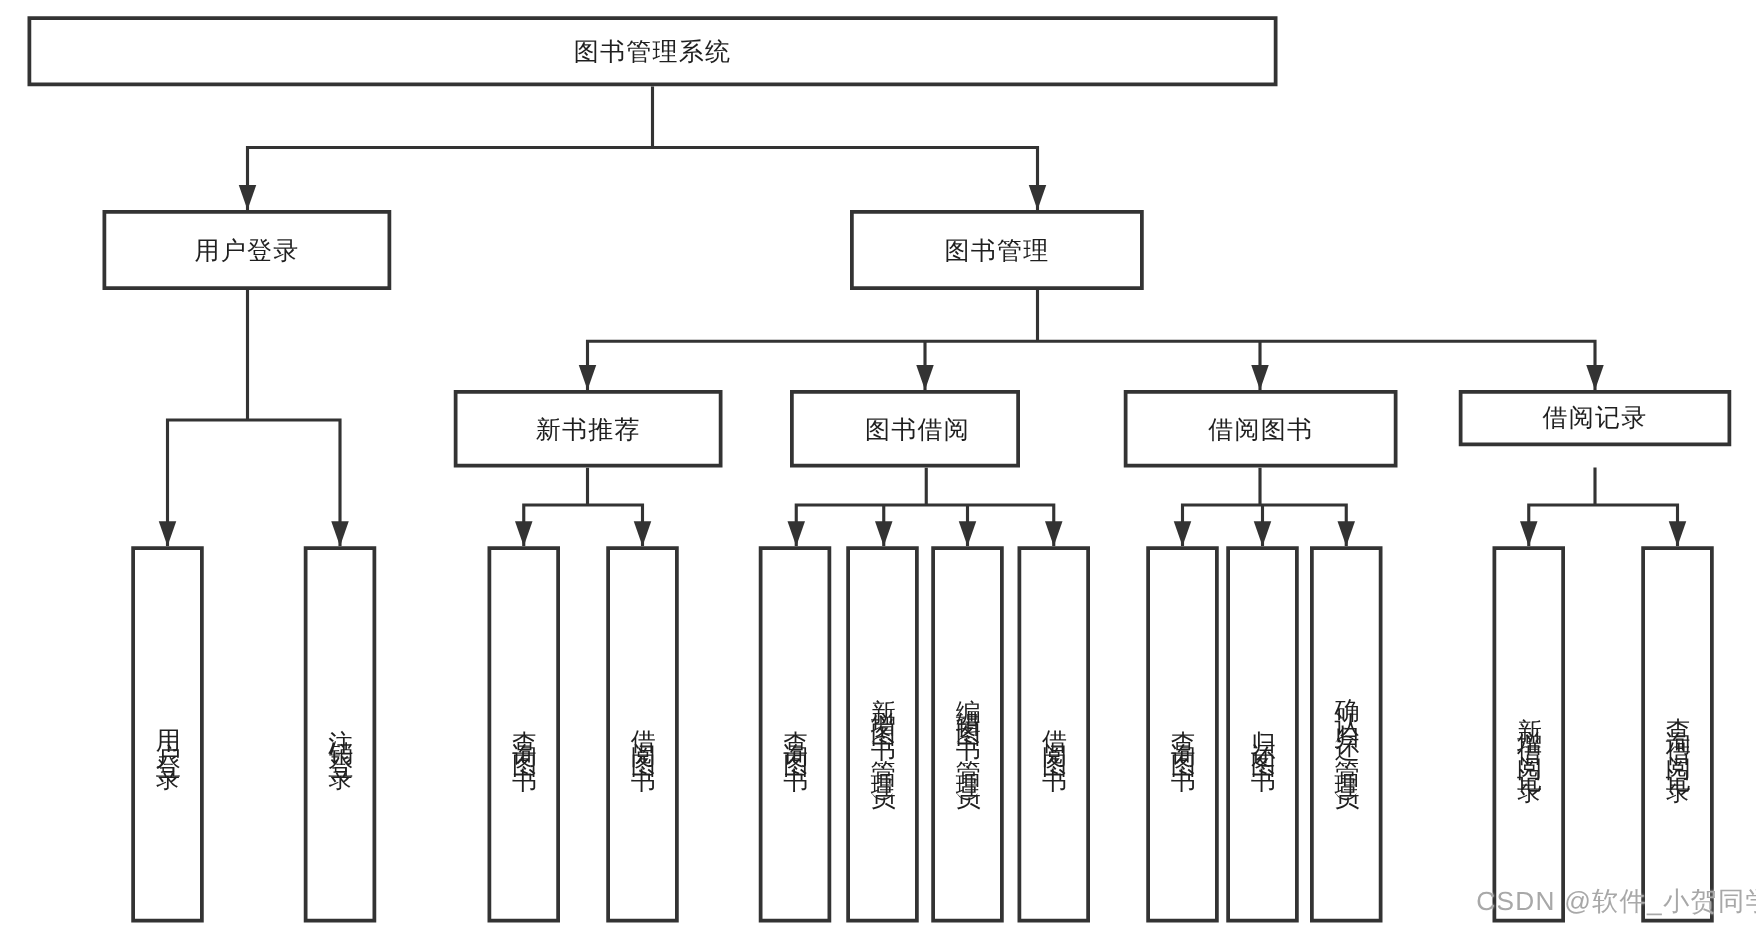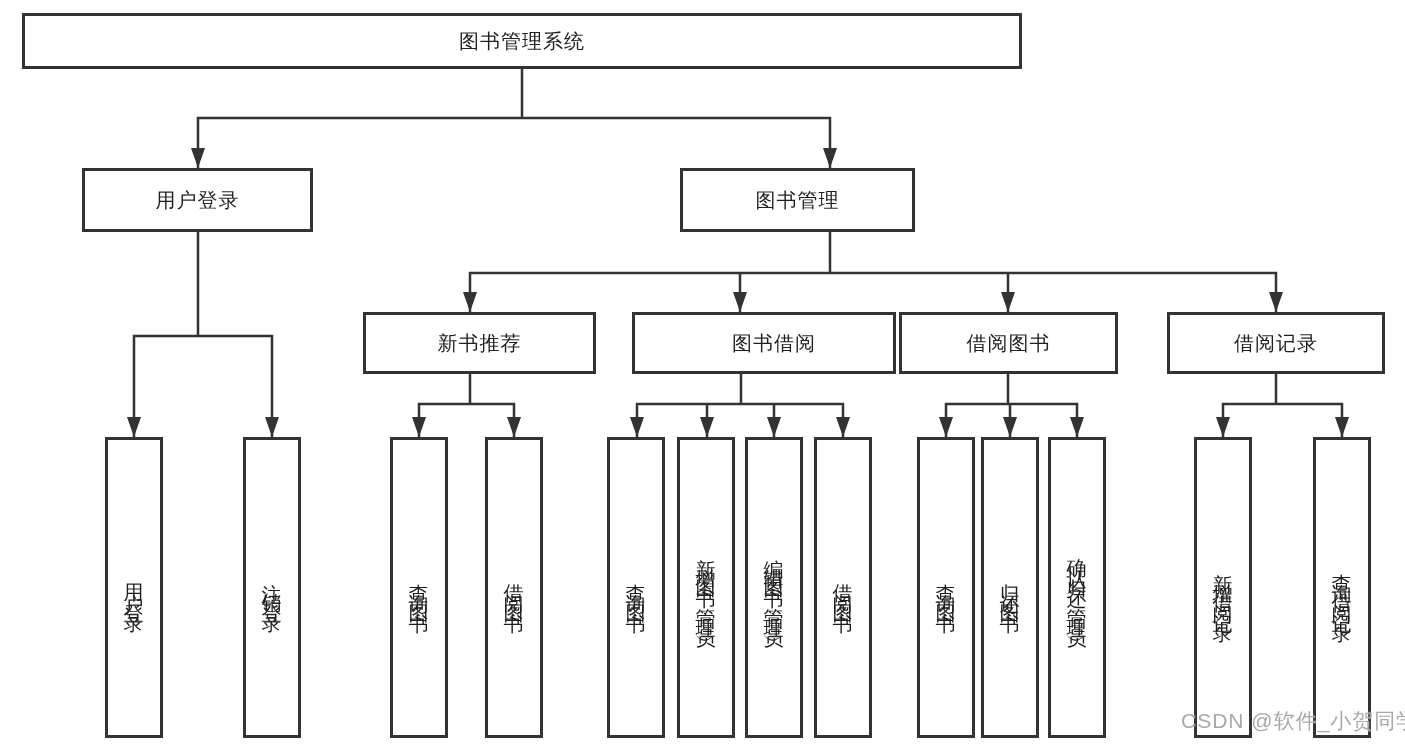--- a/index.html
+++ b/index.html
@@ -106,7 +106,7 @@
     <span>图书管理</span>
   </div>
 
-  <div class="node" style="left:363px; top:312px; width:233px; height:62px;">
+  <div class="node" style="left:363px; top:312px; width:215px; height:62px;">
     <span>新书推荐</span>
   </div>
   <div class="node" style="left:632px; top:312px; width:264px; height:62px;padding-left:20px;">

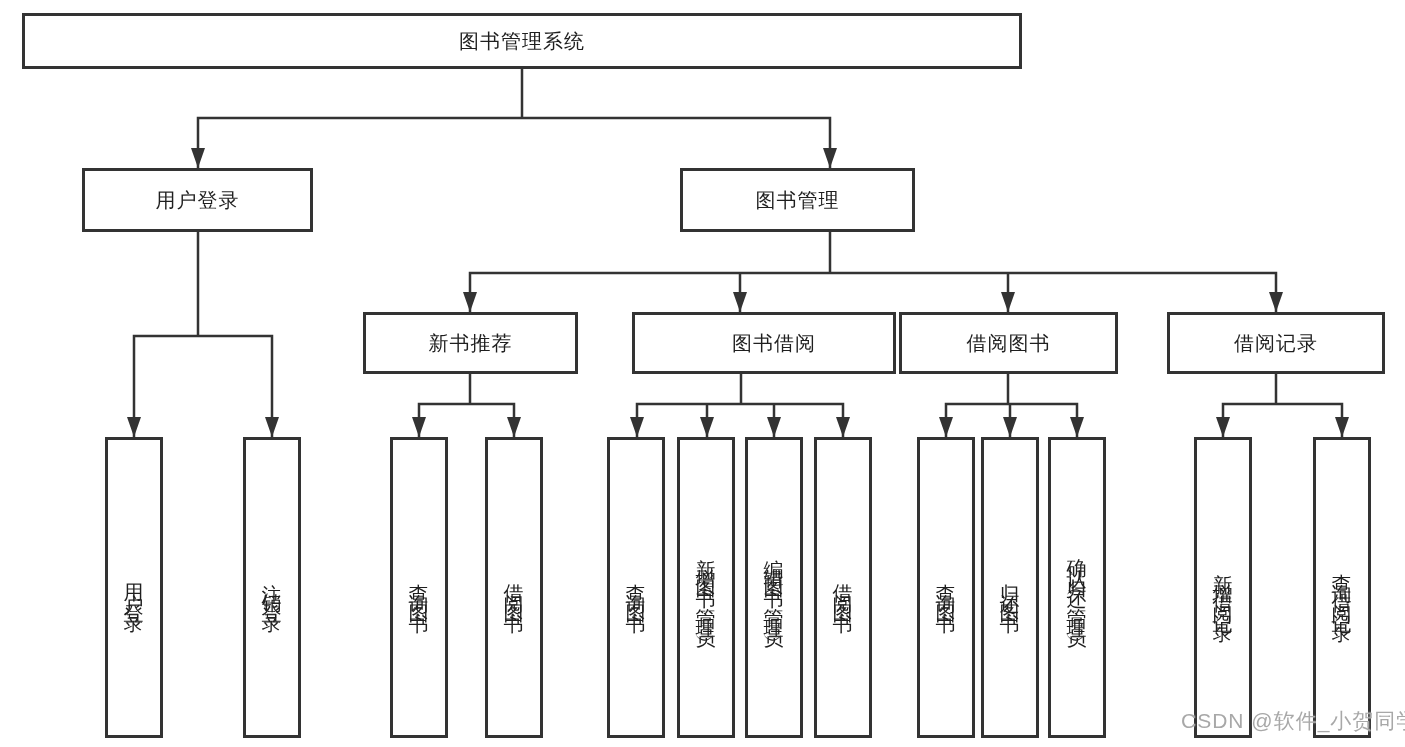--- a/index.html
+++ b/index.html
@@ -109,7 +109,7 @@
   <div class="node" style="left:363px; top:312px; width:215px; height:62px;">
     <span>新书推荐</span>
   </div>
-  <div class="node" style="left:632px; top:312px; width:264px; height:62px;padding-left:20px;">
+  <div class="node" style="left:632px; top:312px; width:184px; height:62px;padding-left:20px;">
     <span>图书借阅</span>
   </div>
   <div class="node" style="left:899px; top:312px; width:219px; height:62px;">

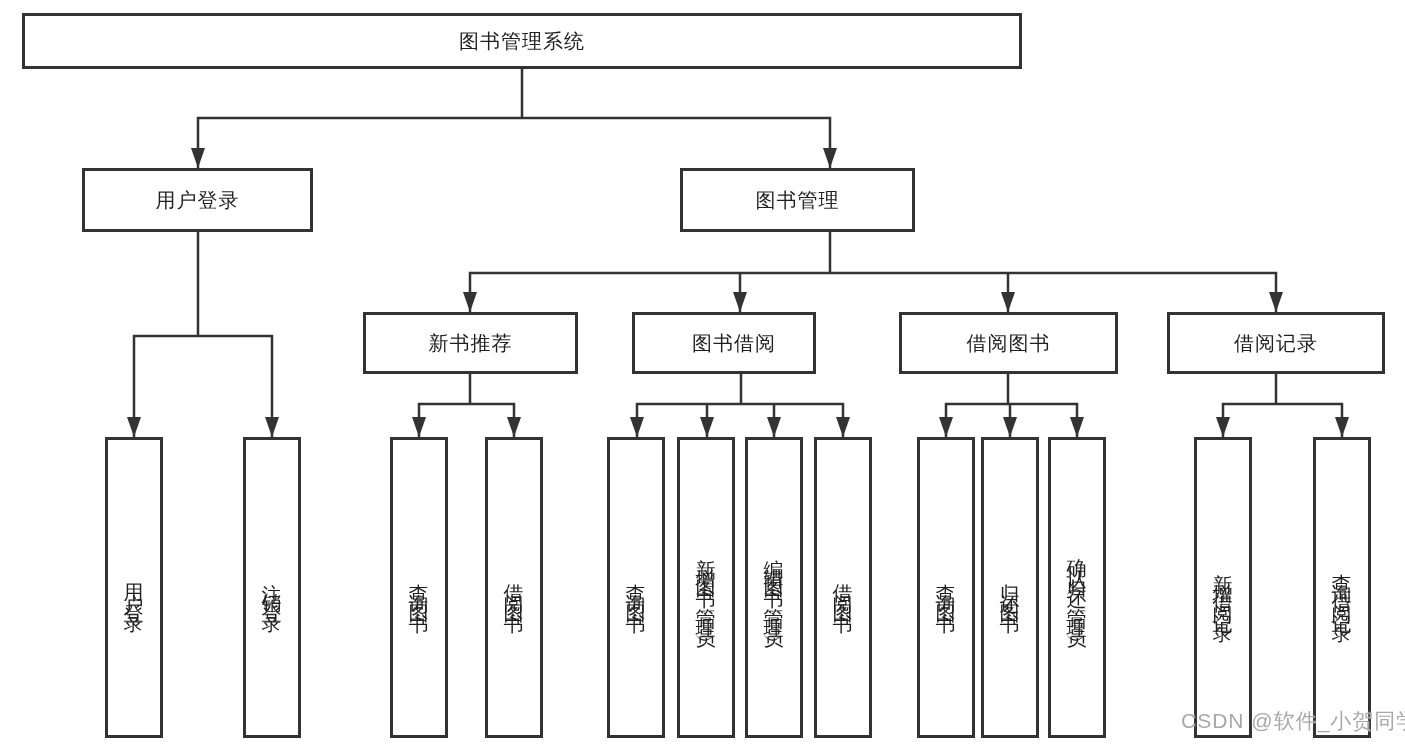--- a/index.html
+++ b/index.html
@@ -115,7 +115,7 @@
   <div class="node" style="left:899px; top:312px; width:219px; height:62px;">
     <span>借阅图书</span>
   </div>
-  <div class="node" style="left:1167px; top:312px; width:218px; height:62px;">
+  <div class="node" style="left:1167px; top:312px; width:218px; height:45px;">
     <span>借阅记录</span>
   </div>
 

